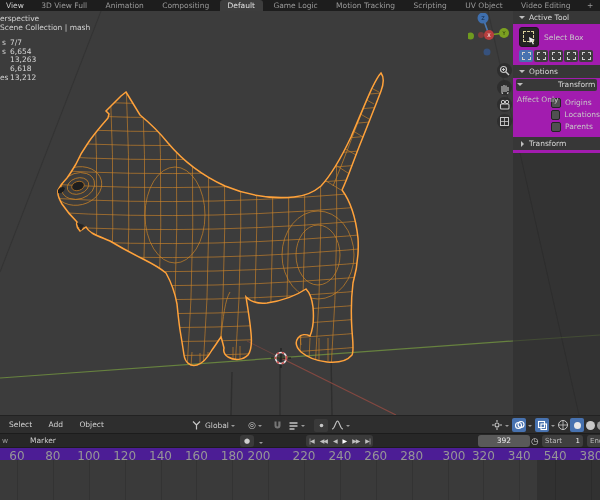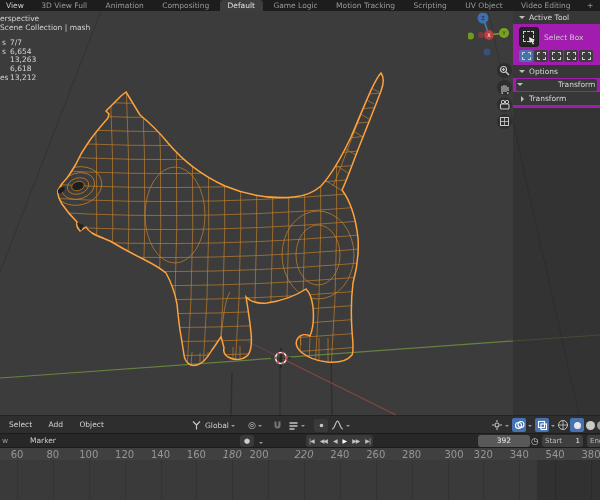--- a/index.html
+++ b/index.html
@@ -305,6 +305,21 @@
     <span class="tri-d"></span>
     <span>Transform</span>
   </div>
+  <div id="affect" style="position:relative;">
+    <span id="affect-label">Affect Only</span>
+    <div class="chkrow">
+      <span class="chk"></span>
+      <span>Origins</span>
+    </div>
+    <div class="chkrow">
+      <span class="chk"></span>
+      <span>Locations</span>
+    </div>
+    <div class="chkrow">
+      <span class="chk"></span>
+      <span>Parents</span>
+    </div>
+  </div>
   <div class="phead">
     <span class="tri-r"></span>
     <span>Transform</span>

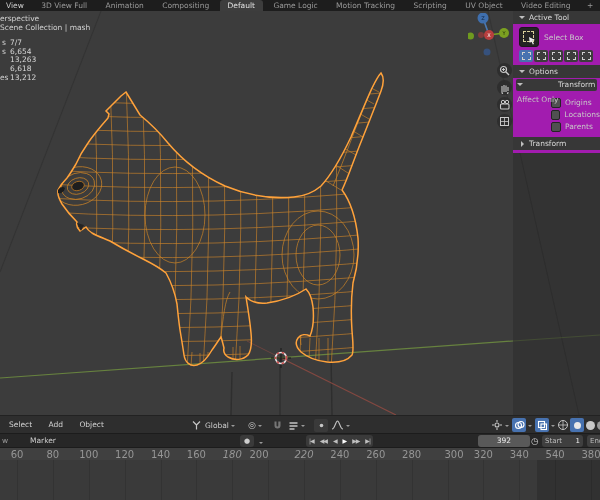--- a/index.html
+++ b/index.html
@@ -74,7 +74,7 @@
               display:flex;justify-content:space-between;box-sizing:border-box;}
   #endfield{position:absolute;left:587px;top:1px;width:20px;height:12px;background:#3f3f3f;
             border-radius:3px 0 0 3px;line-height:12px;font-size:7px;color:#bdbdbd;padding-left:3px;}
-  #tl-ruler{left:0;top:447px;width:600px;height:12px;background:#404040;z-index:20;font-size:10px;
+  #tl-ruler{left:0;top:447px;width:600px;height:12px;background:#4c1d95;z-index:20;font-size:12px;
             color:#969696;border-top:1px solid #1c1c1c;}
   .rlab{position:absolute;top:1px;transform:translateX(-50%);}
   #tl-tracks{left:0;top:459px;width:600px;height:41px;background:#3a3a3a;z-index:19;overflow:hidden;}

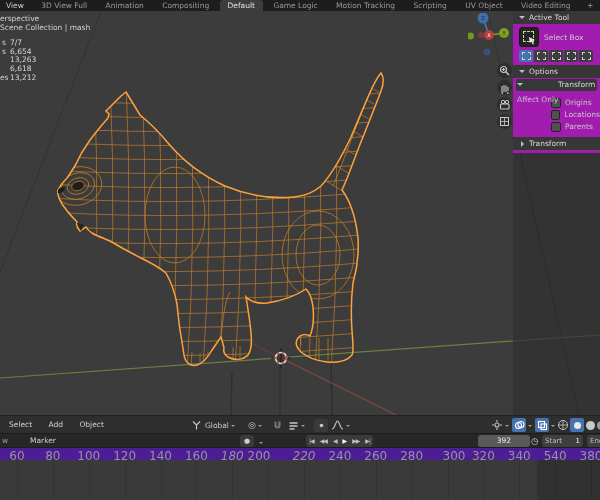--- a/index.html
+++ b/index.html
@@ -445,7 +445,7 @@
     <span class="rlab" style="left: 124.625px;">120</span>
     <span class="rlab" style="left: 160.5px;">140</span>
     <span class="rlab" style="left: 196.375px;">160</span>
-    <span class="rlab" style="left: 232.25px; font-style: italic;">180</span>
+    <span class="rlab" style="left: 232.25px;">180</span>
     <span class="rlab" style="left: 259px;">200</span>
     <span class="rlab" style="left: 304px; font-style: italic;">220</span>
     <span class="rlab" style="left: 339.875px;">240</span>

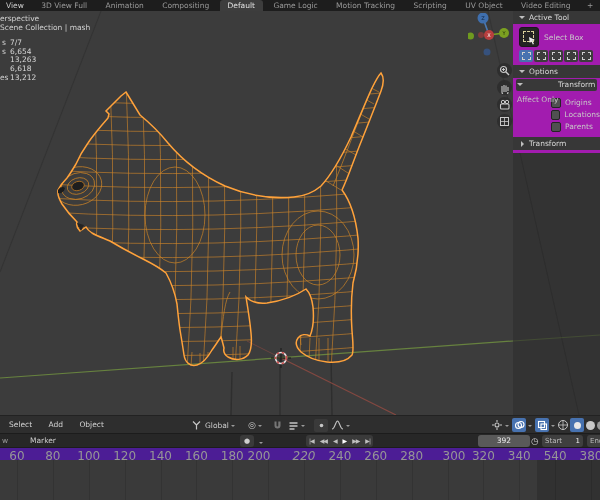--- a/index.html
+++ b/index.html
@@ -447,7 +447,7 @@
     <span class="rlab" style="left: 196.375px;">160</span>
     <span class="rlab" style="left: 232.25px;">180</span>
     <span class="rlab" style="left: 259px;">200</span>
-    <span class="rlab" style="left: 304px; font-style: italic;">220</span>
+    <span class="rlab" style="left: 304px;">220</span>
     <span class="rlab" style="left: 339.875px;">240</span>
     <span class="rlab" style="left: 375.75px;">260</span>
     <span class="rlab" style="left: 411.625px;">280</span>

